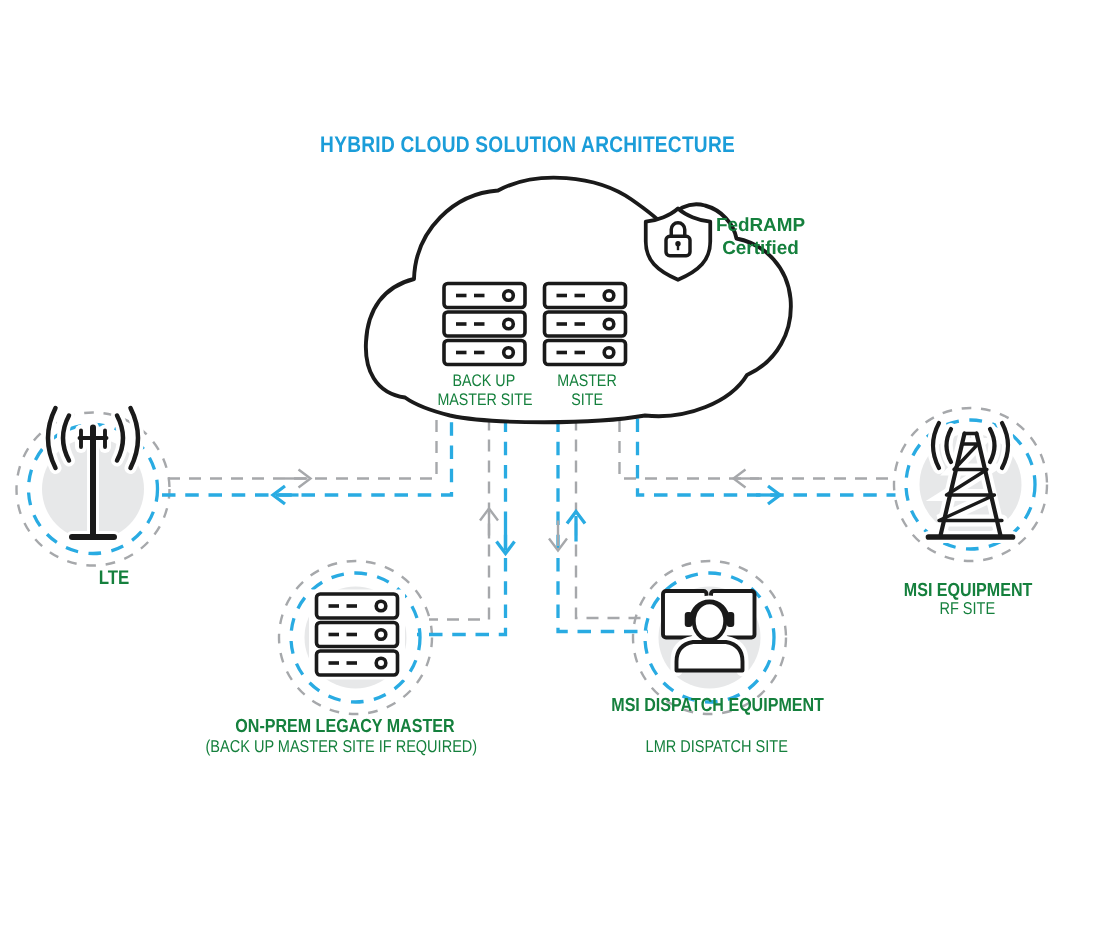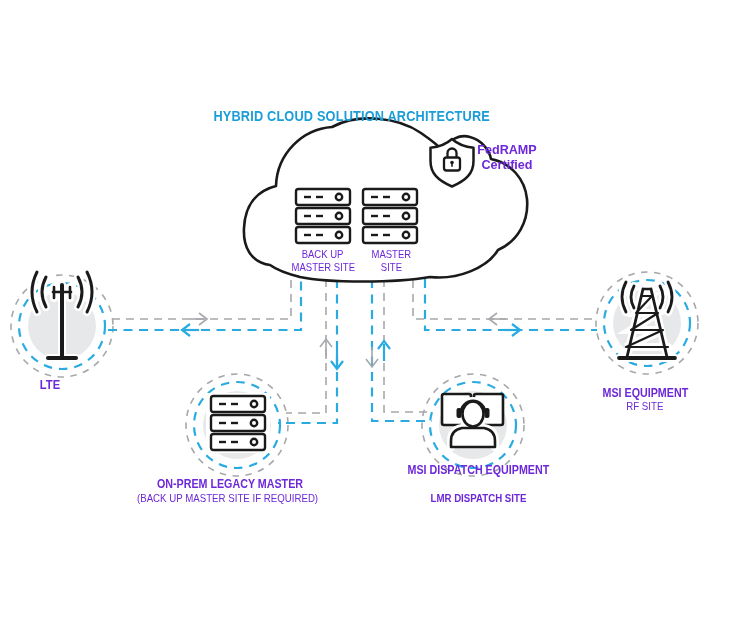--- a/index.html
+++ b/index.html
@@ -210,7 +210,7 @@
   </g>
 </svg>
 
-<div class="lbl title" style="left:152px;top:88px;width:400px;margin-top:19px;">
+<div class="lbl title" style="left:152px;top:88px;width:400px;">
   <span class="cond">HYBRID CLOUD SOLUTION ARCHITECTURE</span>
 </div>
 

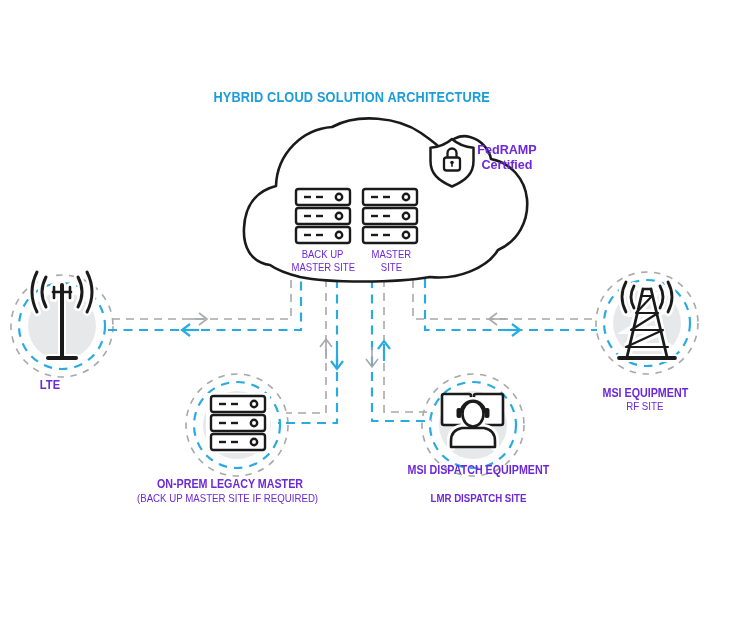--- a/index.html
+++ b/index.html
@@ -6,7 +6,7 @@
   #canvas{position:relative;width:731px;height:630px;background:#fff;overflow:hidden;
           font-family:"Liberation Sans",sans-serif;color:#1a1a1a;}
   svg{position:absolute;left:0;top:0;}
-  .lbl{position:absolute;text-align:center;color:#6d28d9;}
+  .lbl{position:absolute;text-align:center;color:#15803d;}
   .cond{display:inline-block;transform:scaleX(.85);transform-origin:50% 50%;white-space:nowrap;}
   .b{font-weight:bold;}
   .title{font-size:15px;font-weight:bold;color:#1b9dd9;letter-spacing:.2px;}

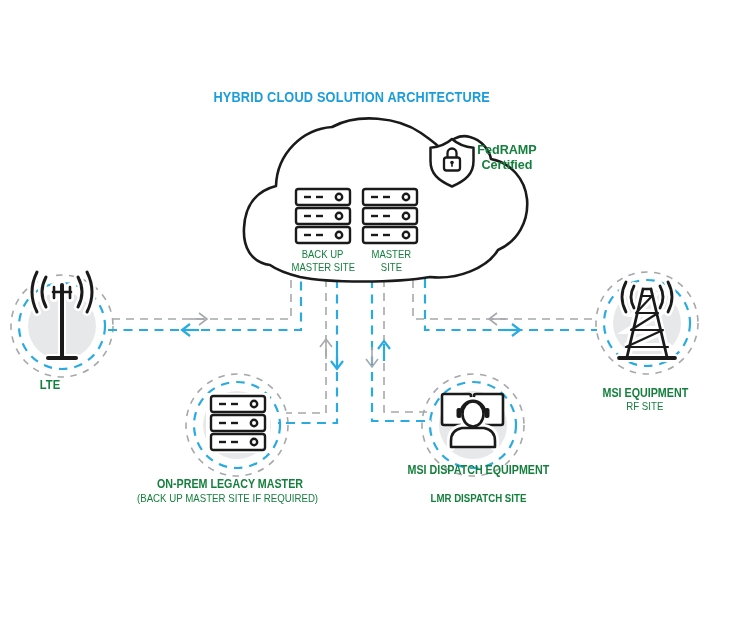--- a/index.html
+++ b/index.html
@@ -231,7 +231,7 @@
 </div>
 
 
-<div class="lbl b" style="left:0;top:377px;width:100px;font-size:13.2px;">
+<div class="lbl b" style="left:26px;top:377px;width:100px;font-size:13.2px;">
   <span class="cond">LTE</span>
 </div>
 

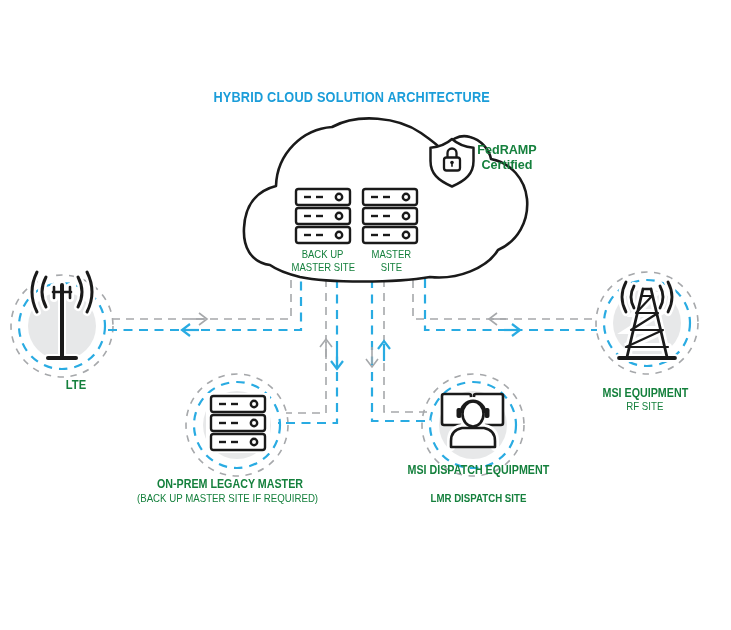--- a/index.html
+++ b/index.html
@@ -245,7 +245,7 @@
 <div class="lbl node-label" style="left:328px;top:463px;width:300px;">
   <span class="cond">MSI DISPATCH EQUIPMENT</span>
 </div>
-<div class="lbl node-sub" style="left:328px;top:492px;width:300px;font-weight:bold;">
+<div class="lbl node-sub" style="left:328px;top:492px;width:300px;">
   <span class="cond">LMR DISPATCH SITE</span>
 </div>
 

